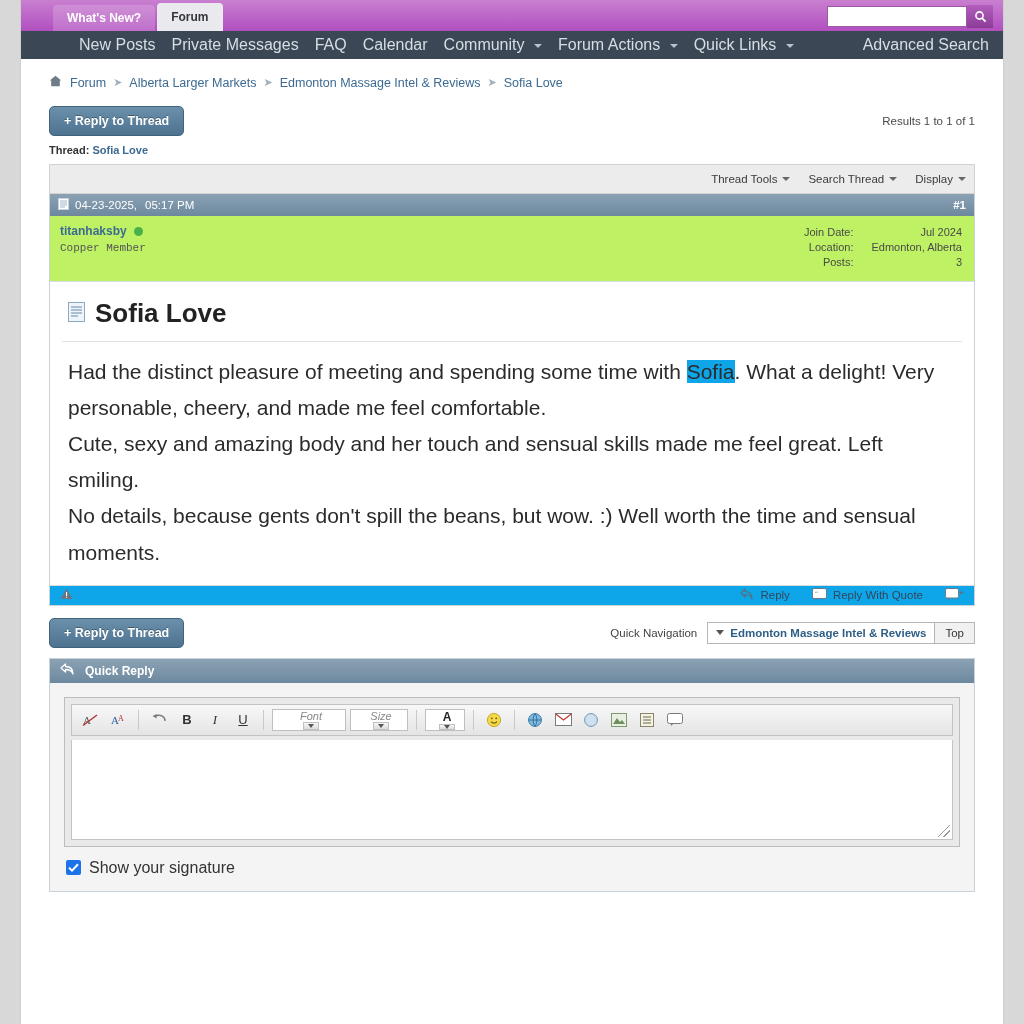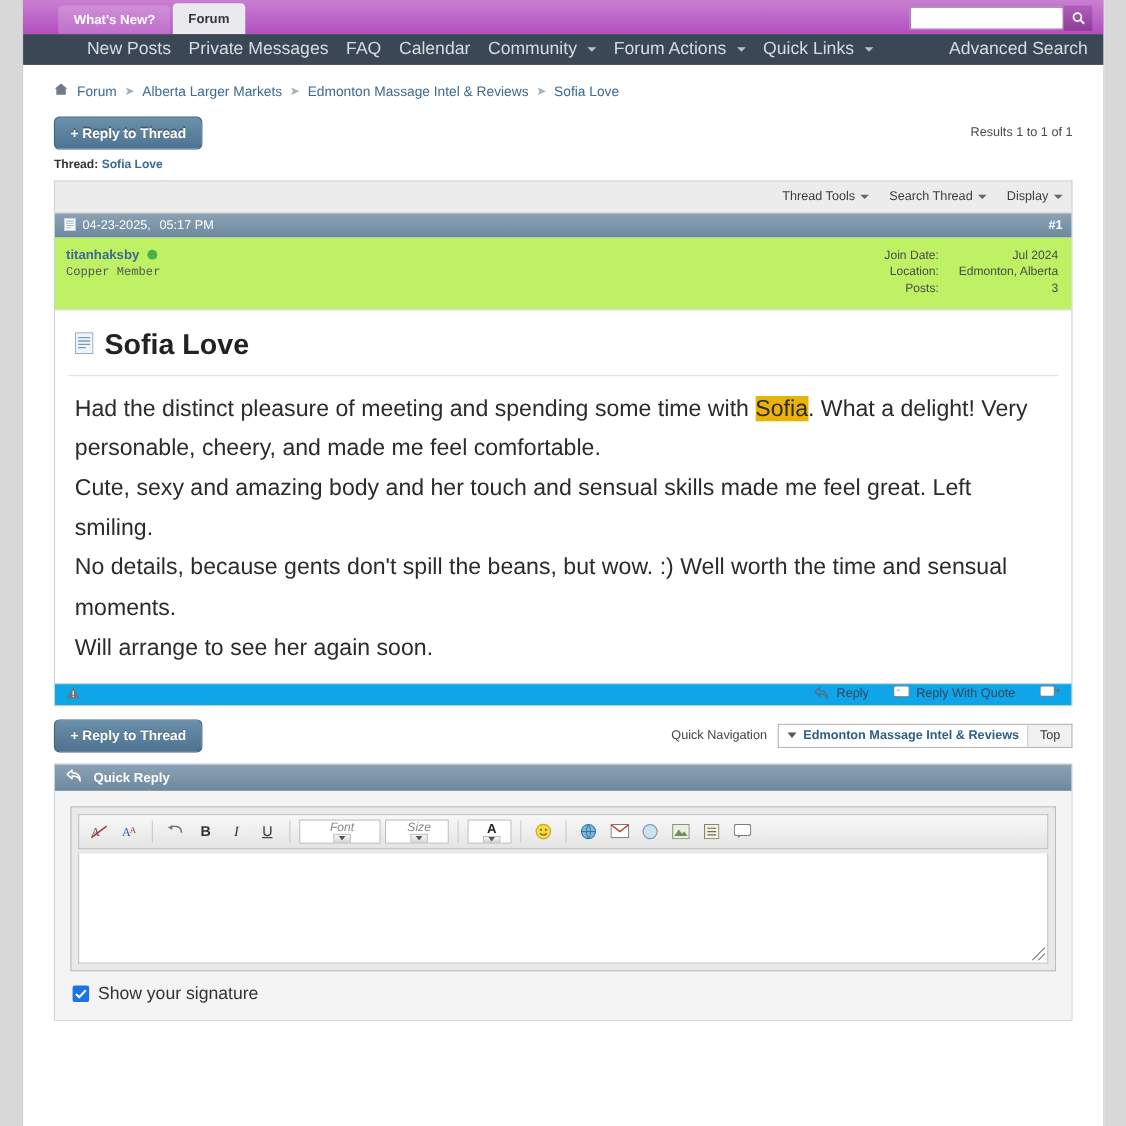--- a/index.html
+++ b/index.html
@@ -197,7 +197,7 @@
     color: #2b2b2b;
     padding: 0 6px 14px 6px;
   }
-  .hl { background: #eab308; }
+  .hl { background: #0ea5e9; }
 
   .post-foot {
     background: #0ea5e9;

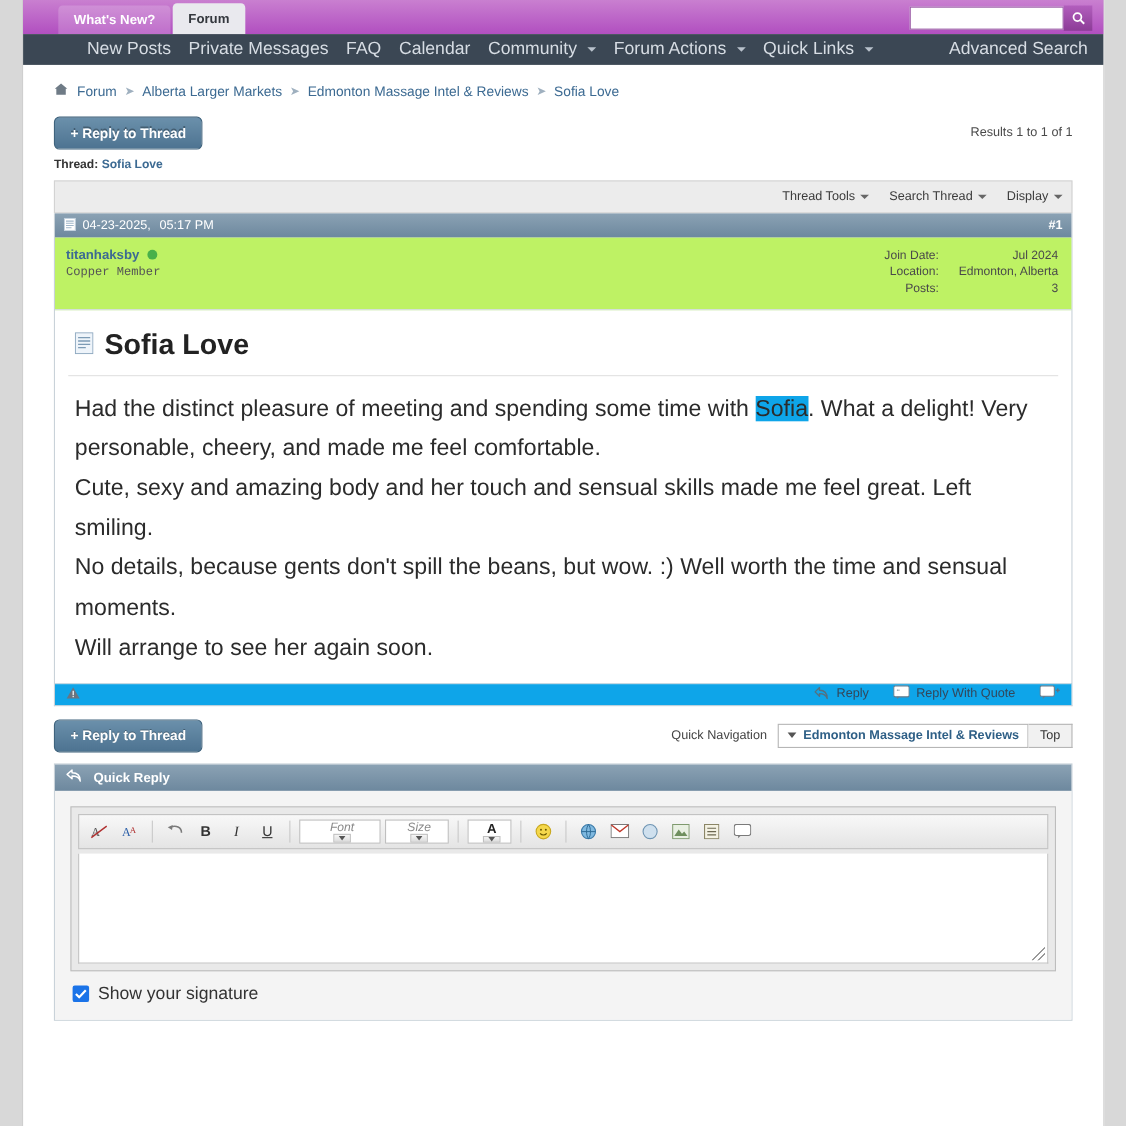--- a/index.html
+++ b/index.html
@@ -468,7 +468,6 @@
           <span>Had the distinct pleasure of meeting and spending some time with </span><span class="hl">Sofia</span><span>. What a delight! Very personable, cheery, and made me feel comfortable.</span><br>
           <span>Cute, sexy and amazing body and her touch and sensual skills made me feel great. Left smiling.</span><br>
           <span>No details, because gents don't spill the beans, but wow. :) Well worth the time and sensual moments.</span><br>
-          <span>Will arrange to see her again soon.</span>
         </div>
       </div>
 

